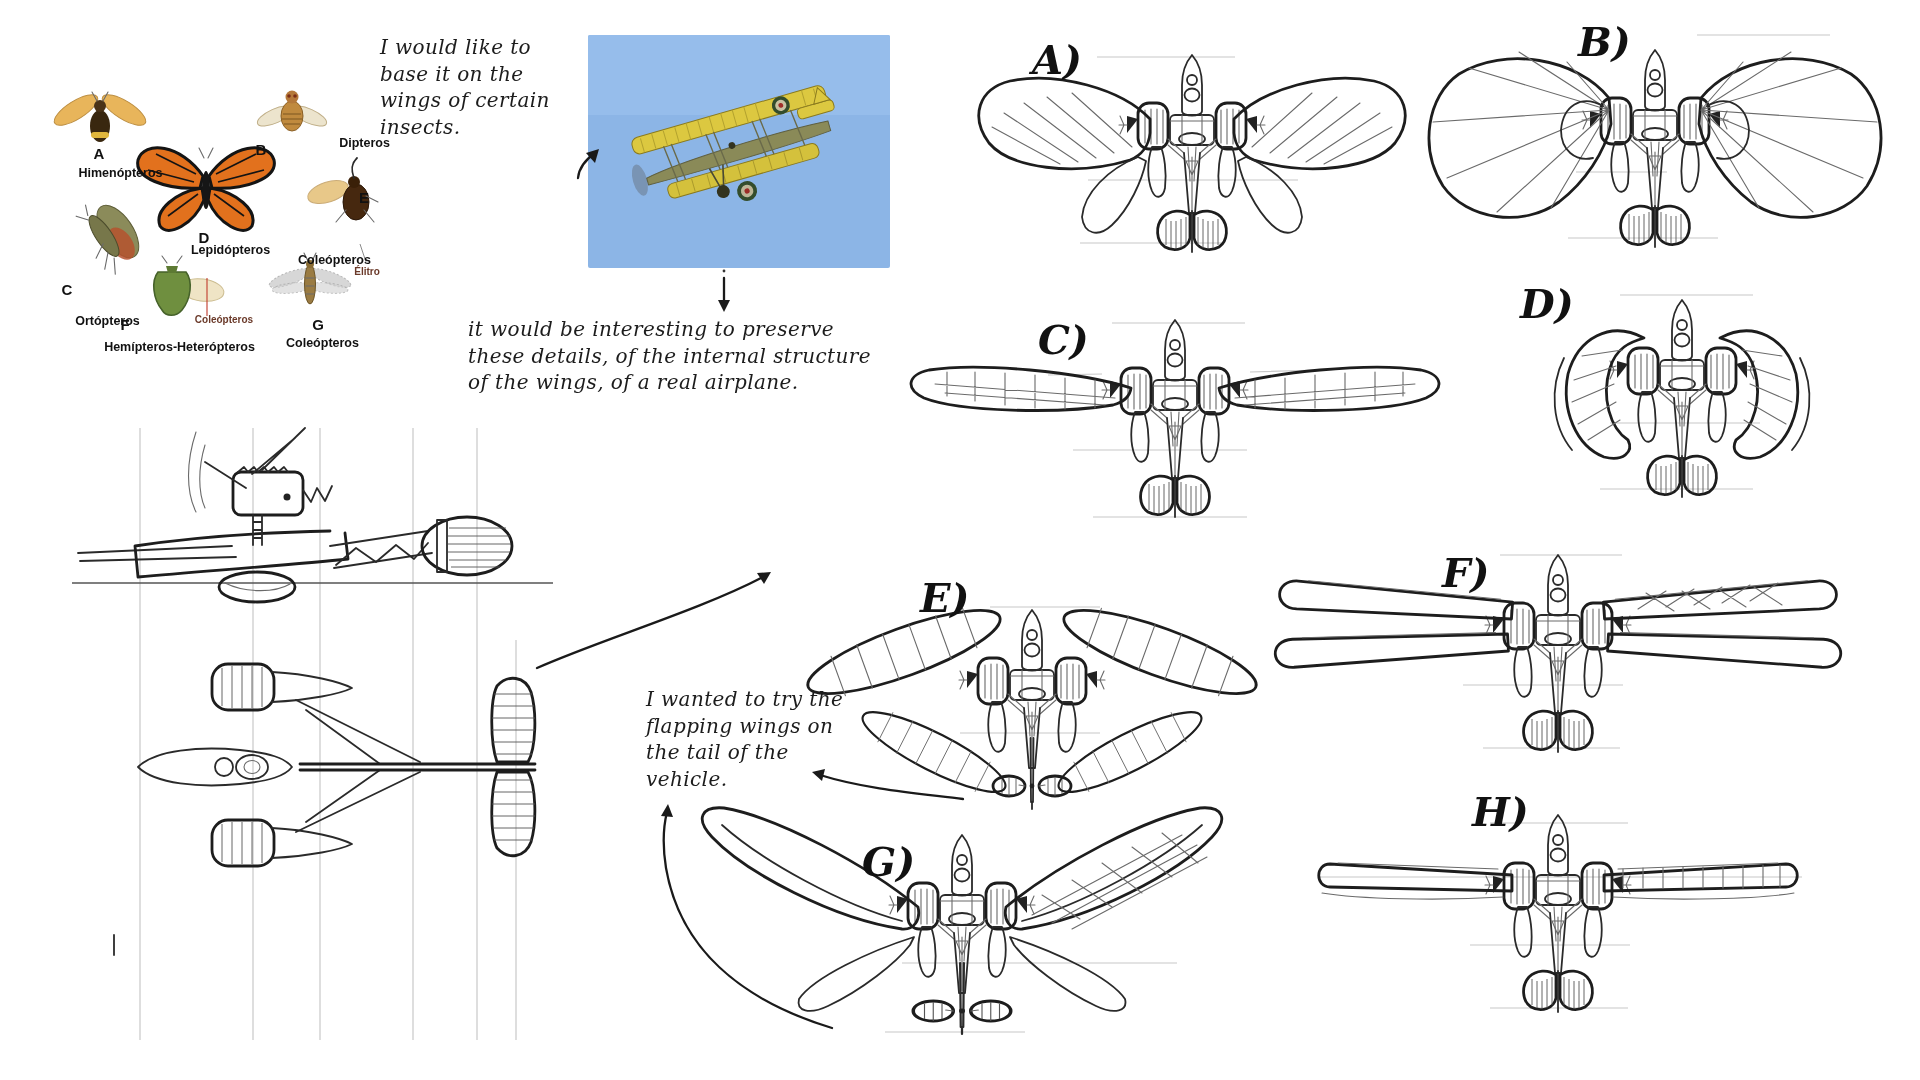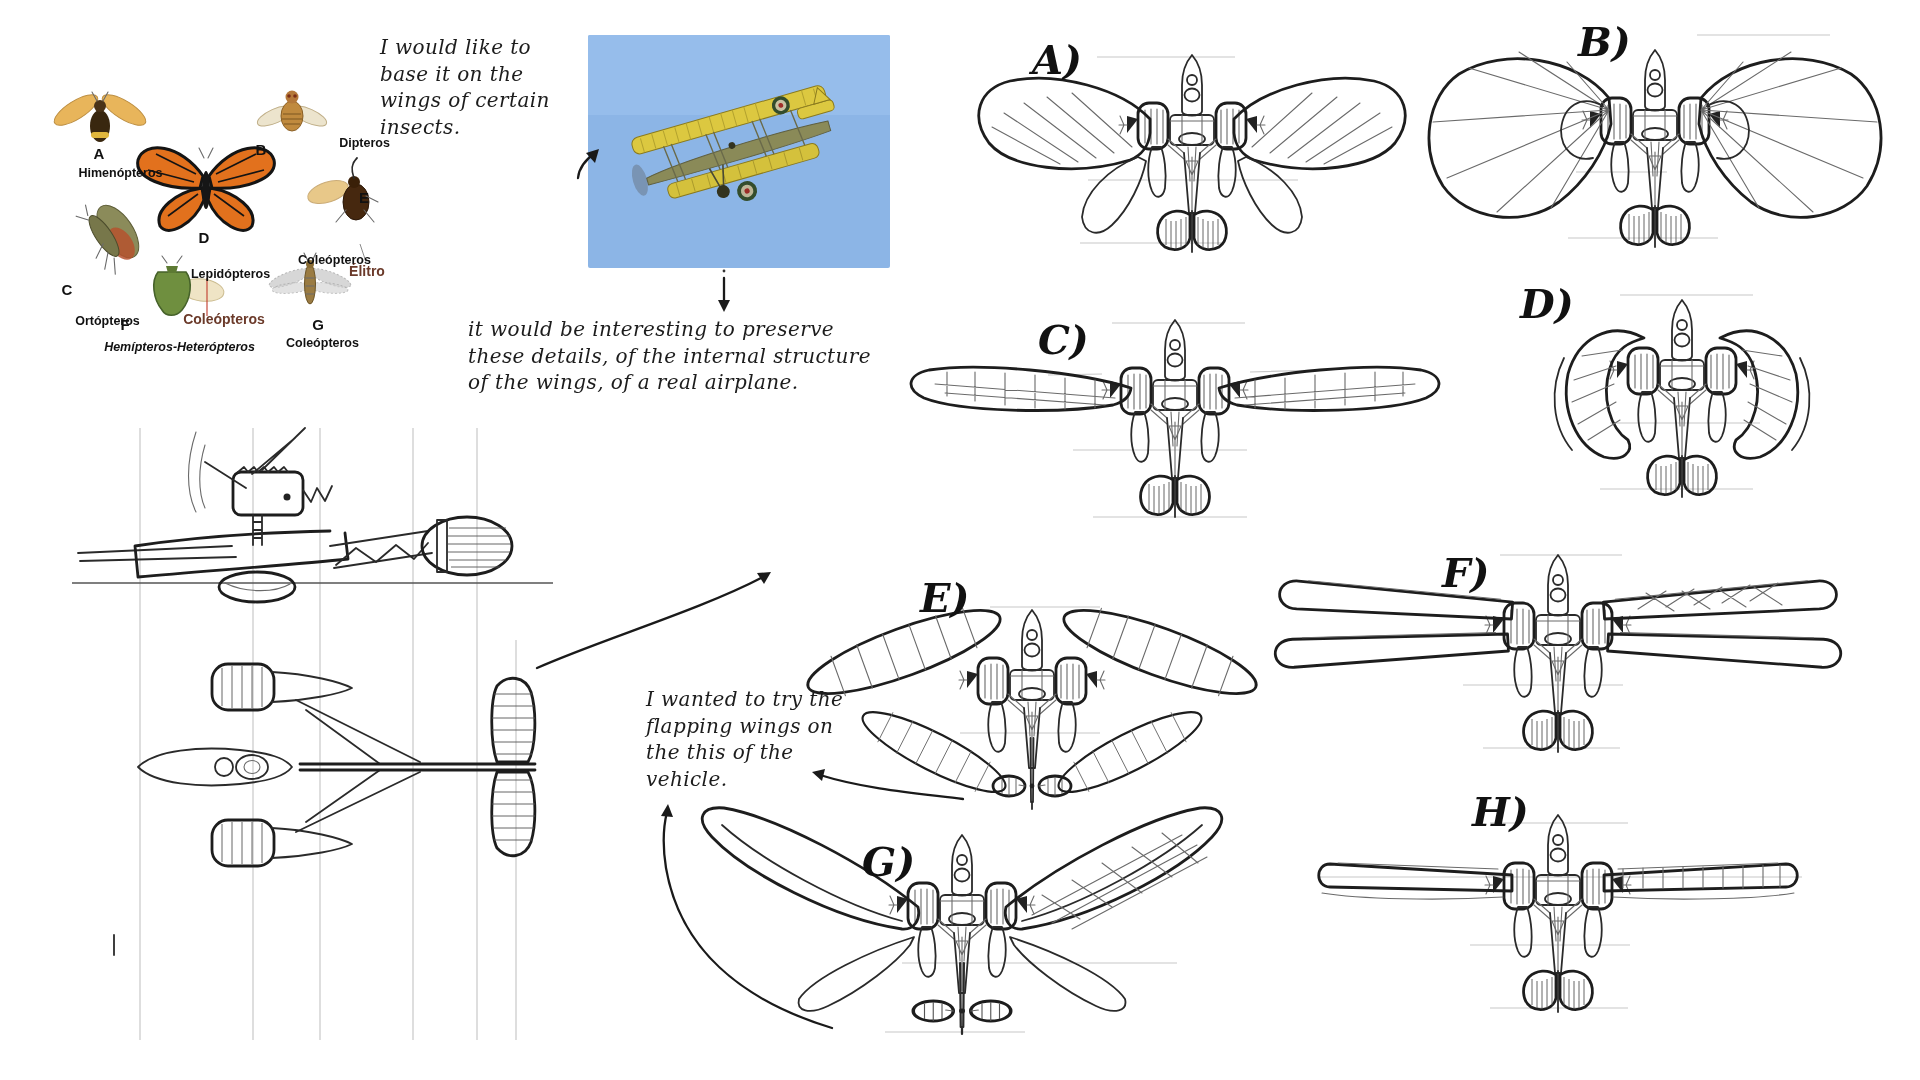--- a/index.html
+++ b/index.html
@@ -370,7 +370,7 @@
   <span class="ins-letter" style="left:67px;top:289px;">C</span>
   <span class="ins-name" style="left:84px;top:300px;margin-top:21px;">Ortópteros</span>
   <span class="ins-letter" style="left:204px;top:237px;">D</span>
-  <span class="ins-name" style="left:207px;top:250px;margin-top:24px;">Lepidópteros</span>
+  <span class="ins-name" style="left:207px;top:250px;">Lepidópteros</span>
   <span class="ins-letter" style="left:364px;top:197px;">E</span>
   <span class="ins-name" style="left:283px;top:260px;margin-left:28px;">Coleópteros</span>
   <span class="ins-letter" style="left:125px;top:324px;">F</span>

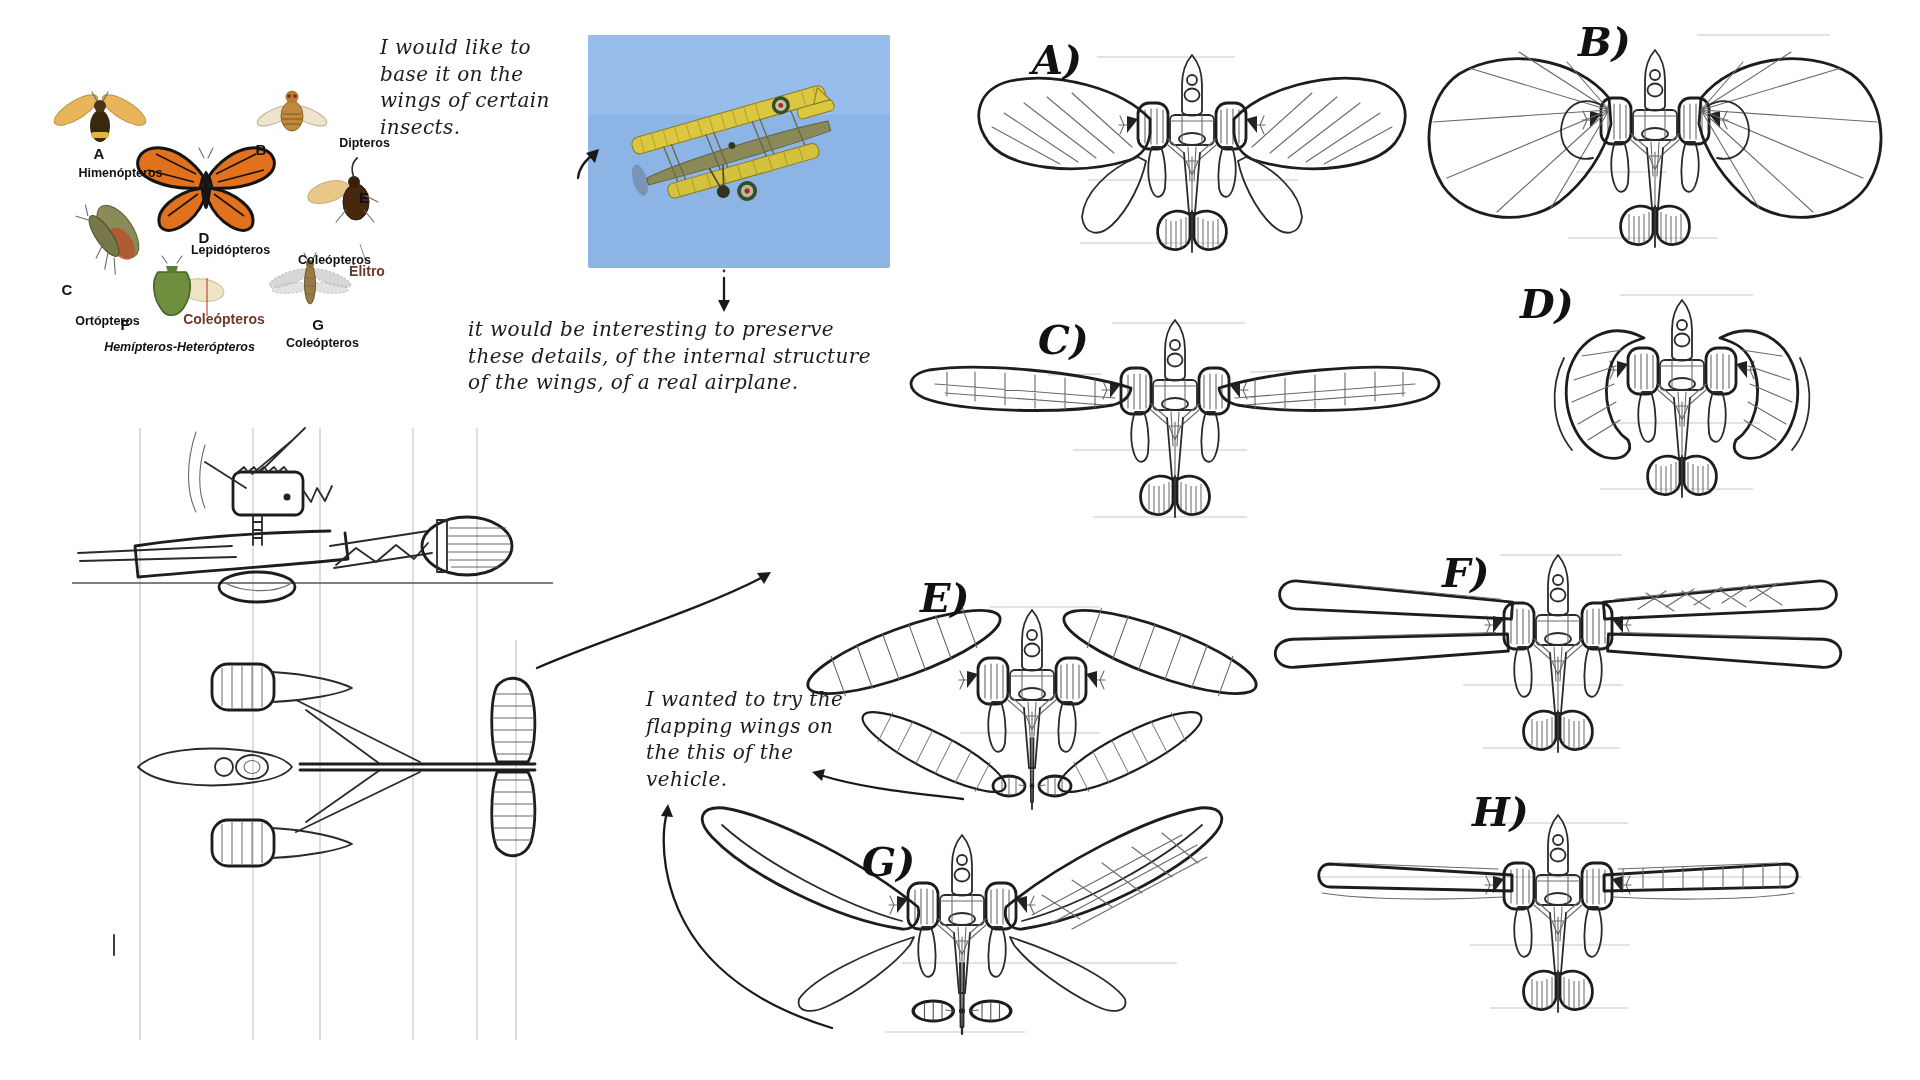--- a/index.html
+++ b/index.html
@@ -21,7 +21,7 @@
         color:#111;font-size:40px;}
   .ins-letter{position:absolute;transform:translate(-50%,-50%);font-weight:bold;font-size:15px;color:#111;}
   .ins-name{position:absolute;transform:translate(-50%,-50%);font-weight:bold;font-size:12.5px;color:#111;white-space:nowrap;padding-left:47px;}
-  .ins-small{position:absolute;transform:translate(-50%,-50%);font-weight:bold;font-size:14px;color:#6b3a2a;white-space:nowrap;}
+  .ins-small{position:absolute;transform:translate(-50%,-50%);font-weight:bold;font-size:10px;color:#6b3a2a;white-space:nowrap;}
 </style>
 </head>
 <body>

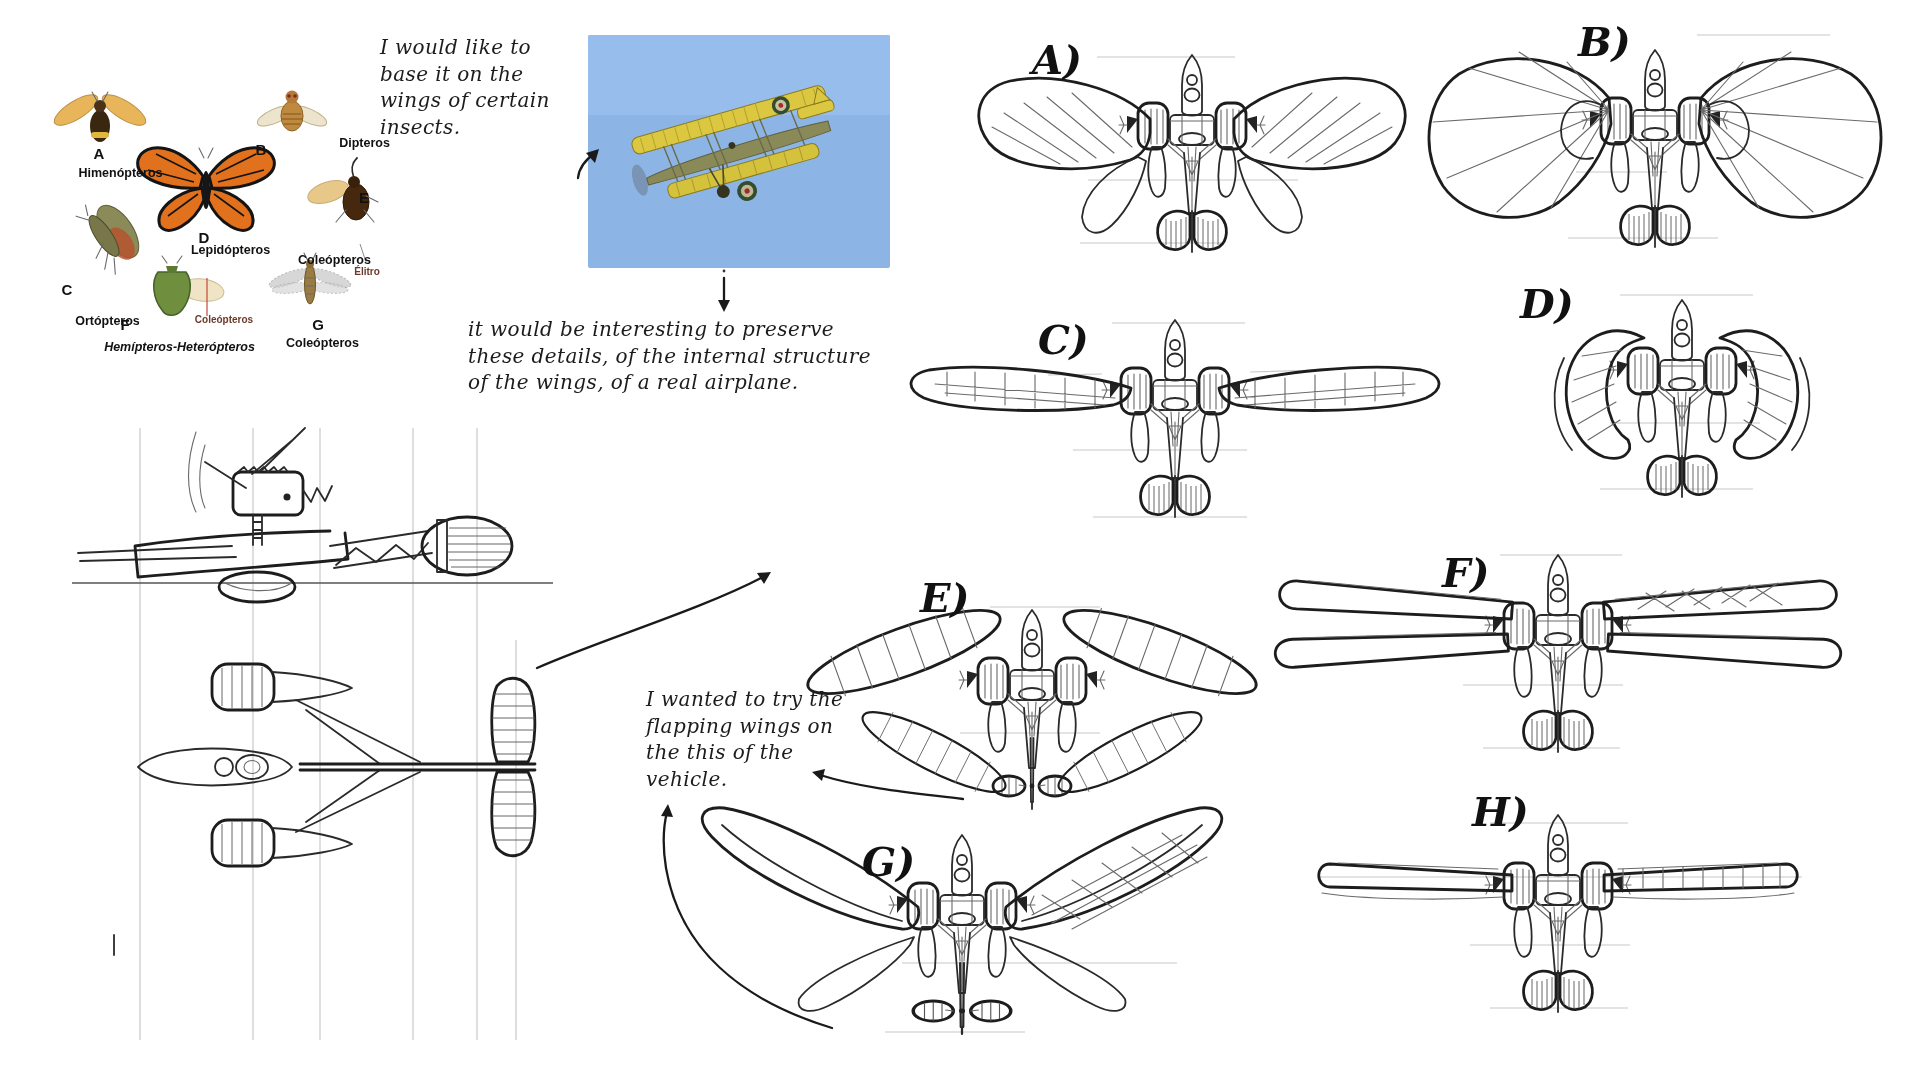--- a/index.html
+++ b/index.html
@@ -374,7 +374,7 @@
   <span class="ins-letter" style="left:364px;top:197px;">E</span>
   <span class="ins-name" style="left:283px;top:260px;margin-left:28px;">Coleópteros</span>
   <span class="ins-letter" style="left:125px;top:324px;">F</span>
-  <span class="ins-name" style="left:156px;top:347px;font-style:italic;">Hemípteros-Heterópteros</span>
+  <span class="ins-name" style="left:156px;top:347px;">Hemípteros-Heterópteros</span>
   <span class="ins-letter" style="left:318px;top:324px;">G</span>
   <span class="ins-name" style="left:299px;top:343px;">Coleópteros</span>
   <span class="ins-small" style="left:367px;top:271px;">Élitro</span>

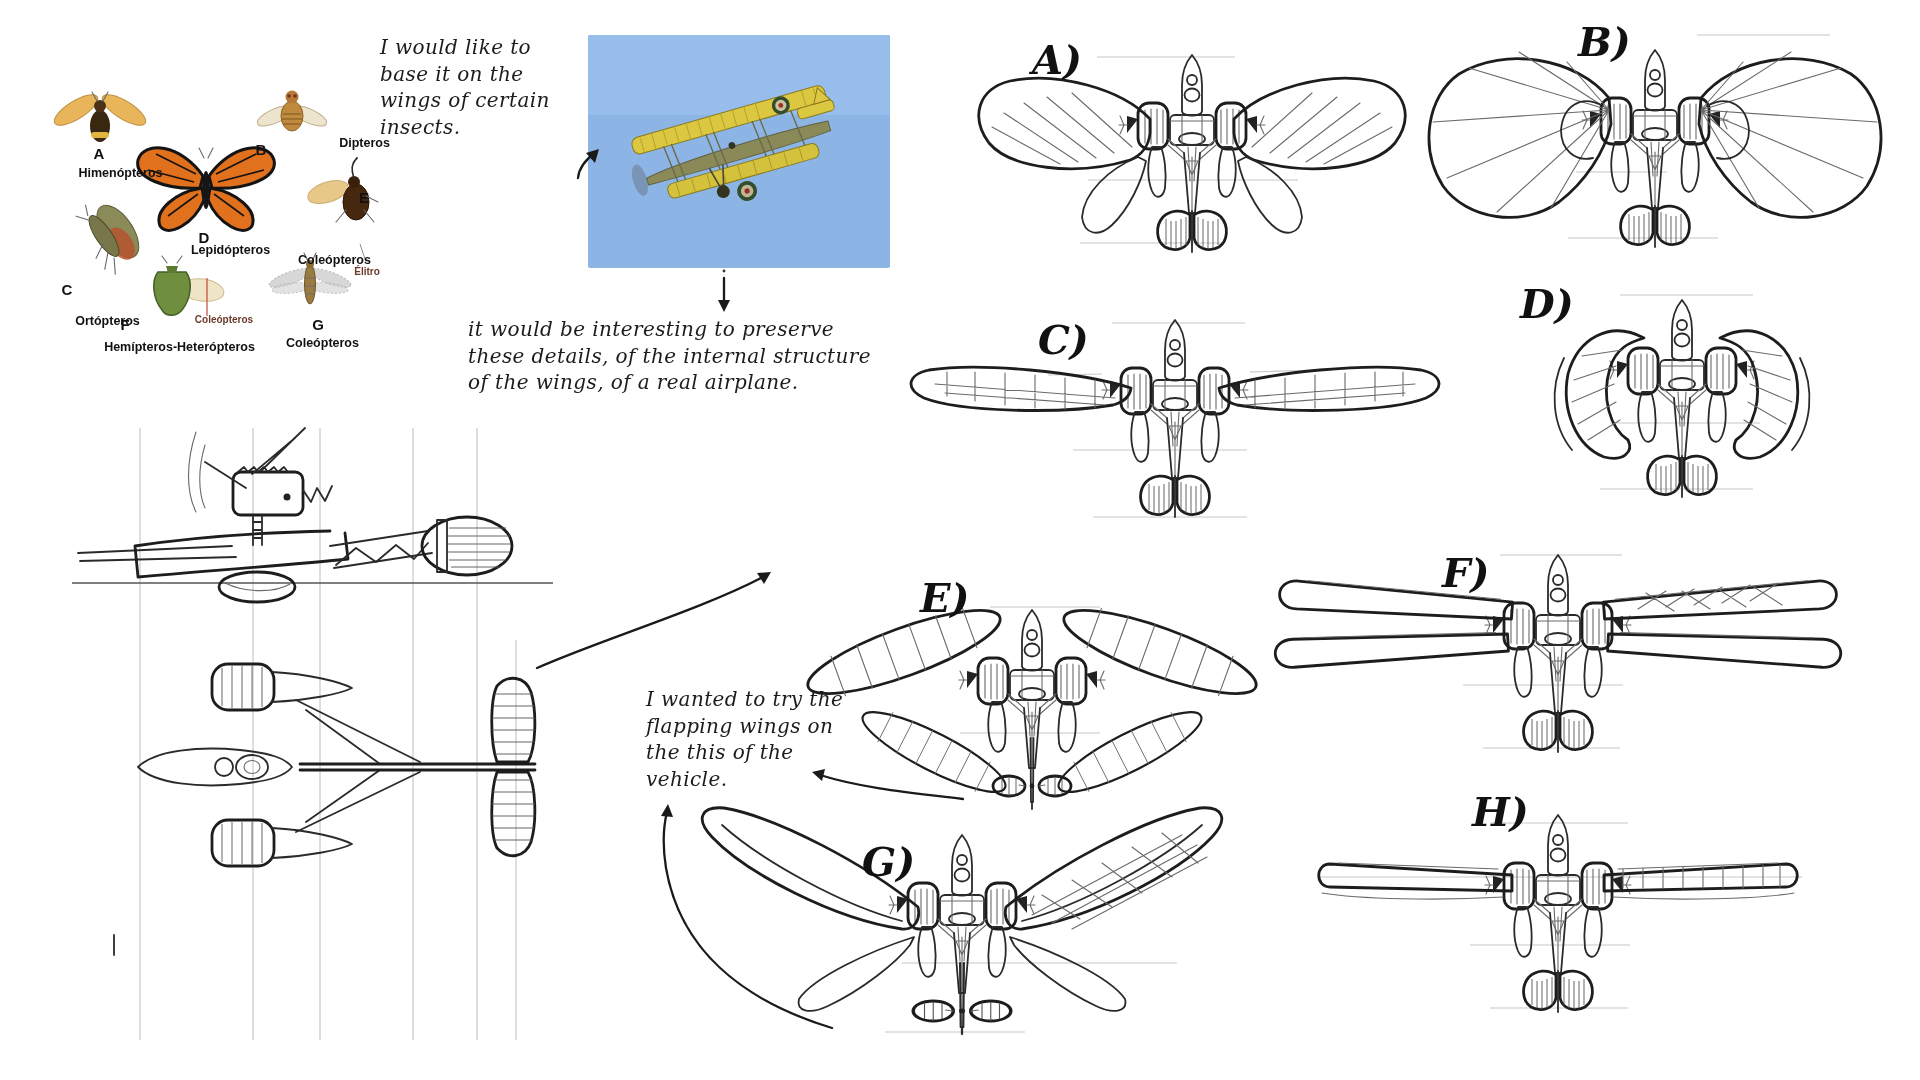--- a/index.html
+++ b/index.html
@@ -351,7 +351,7 @@
 
   <div class="note" style="left:646px;top:686px;width:230px;">I wanted to try the
 flapping wings on
-the this of the
+the tail of the
 vehicle.</div>
 
   <div class="sk-label" style="left:1032px;top:36px;">A)</div>

